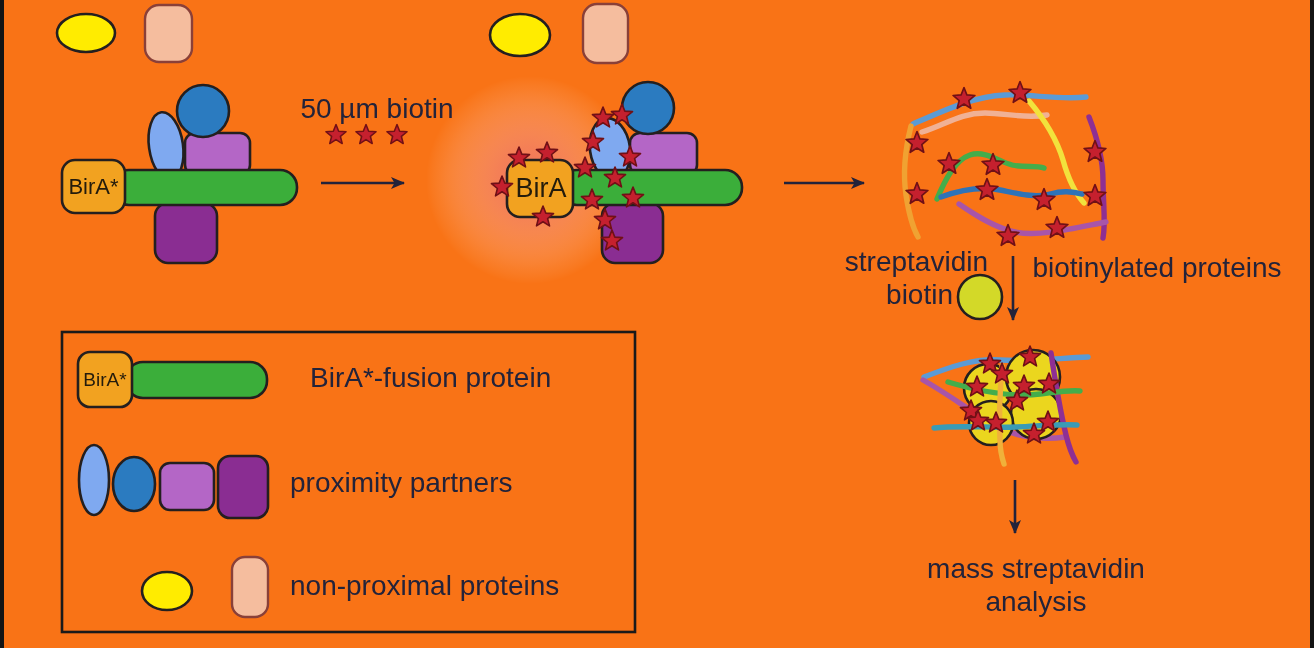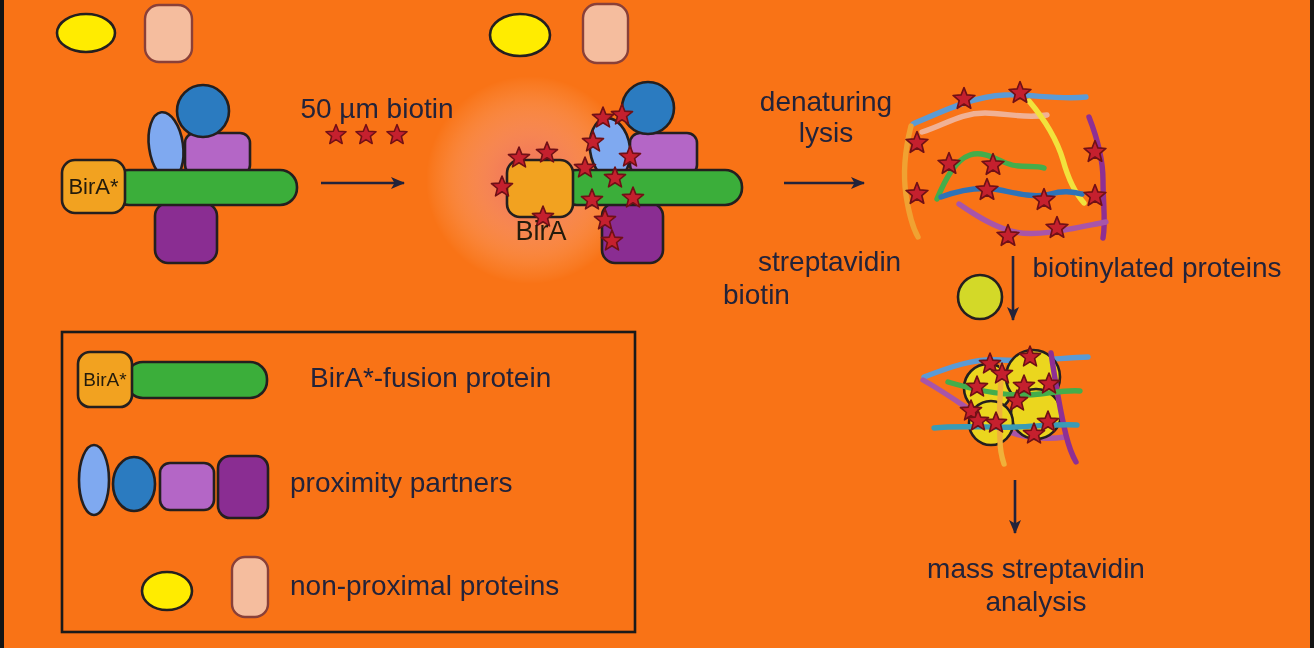--- a/index.html
+++ b/index.html
@@ -164,10 +164,6 @@
 
   <div class="lbl center" style="left:267px;top:93px;width:220px;">50 µm biotin</div>
 
-  <div class="lbl center" style="left:716px;top:86px;width:220px;">
-    <div>denaturing</div>
-    <div>lysis</div>
-  </div>
 
   <div class="lbl right" style="left:758px;top:246px;width:230px;">streptavidin</div>
   <div class="lbl right" style="left:723px;top:279px;width:230px;">biotin</div>

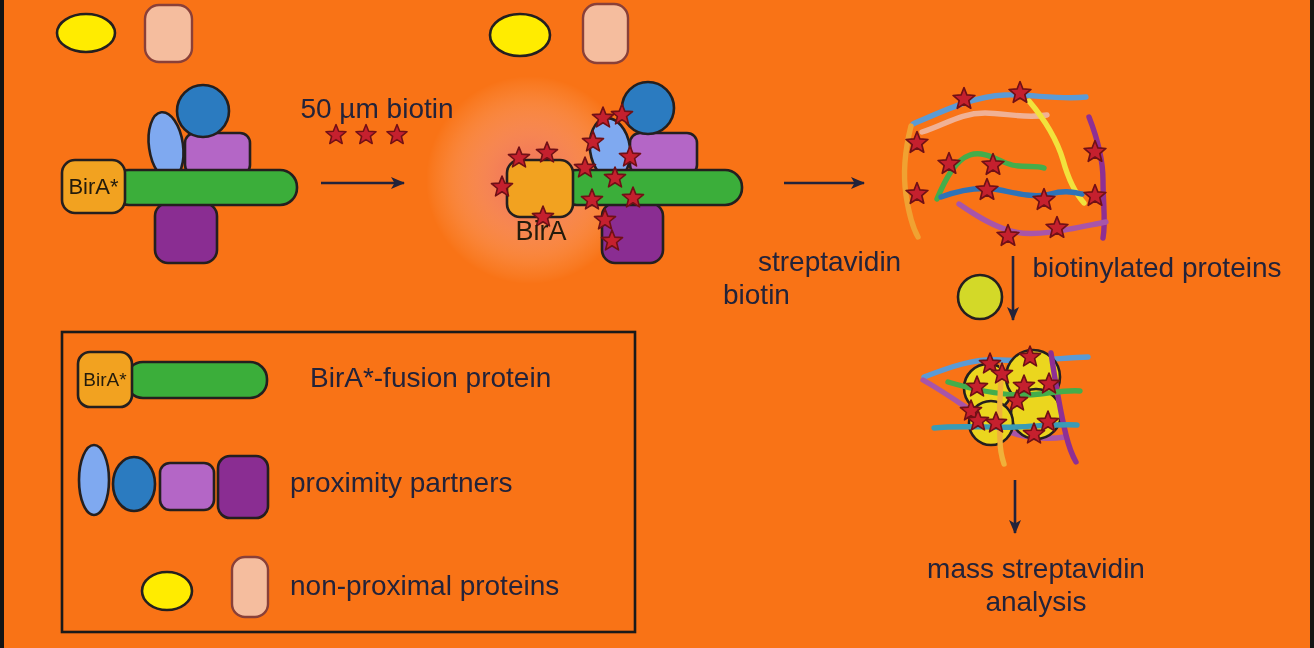--- a/index.html
+++ b/index.html
@@ -178,7 +178,7 @@
   </div>
 
   <div class="birabox-label" style="left:62px;top:160px;width:63px;height:53px;font-size:22px;">BirA*</div>
-  <div class="birabox-label" style="left:507px;top:160px;width:68px;height:57px;font-size:27px;margin-top:43px;">BirA</div>
+  <div class="birabox-label" style="left:507px;top:160px;width:68px;height:57px;font-size:27px;">BirA</div>
   <div class="birabox-label" style="left:78px;top:352px;width:54px;height:55px;font-size:19px;">BirA*</div>
 
   <div class="lbl" style="left:290px;top:362px;margin-left:20px;">BirA*-fusion protein</div>

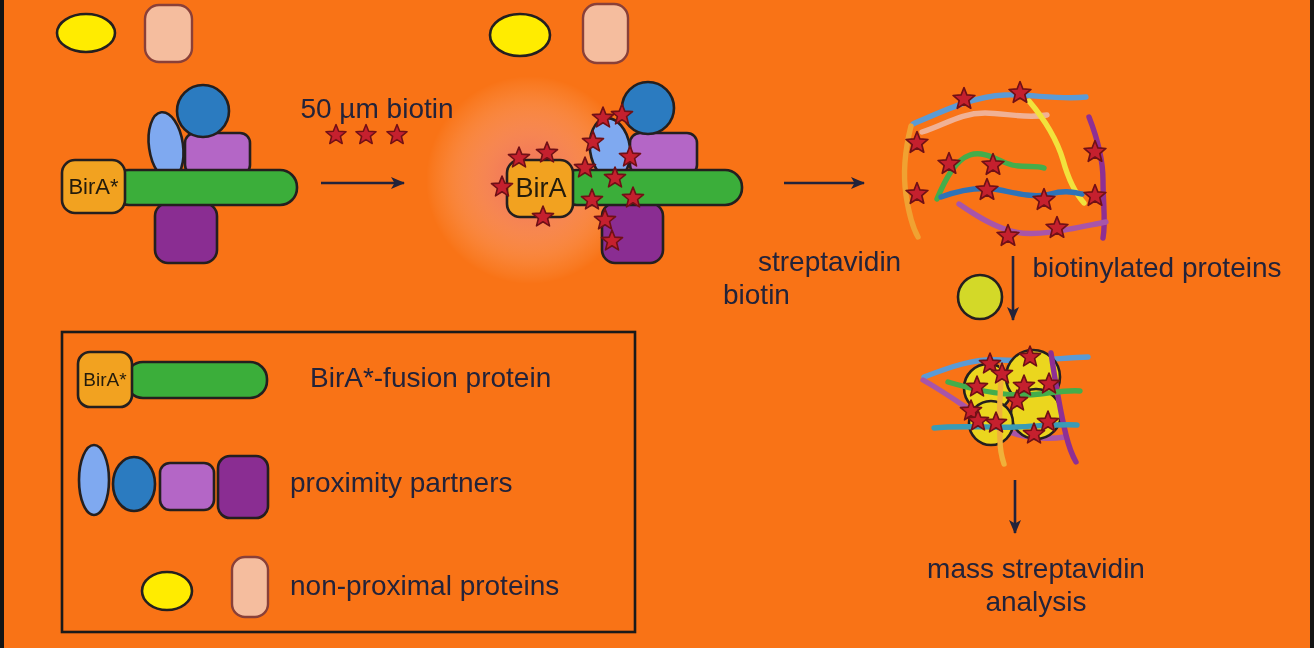--- a/index.html
+++ b/index.html
@@ -15,7 +15,7 @@
     color:#23233a; white-space:nowrap;
   }
   .center{text-align:center;}
-  .right{text-align:left;}
+  .right{text-align:right;}
   .birabox-label{
     position:absolute; display:flex; align-items:center; justify-content:center;
     color:#241c0c; white-space:nowrap;

